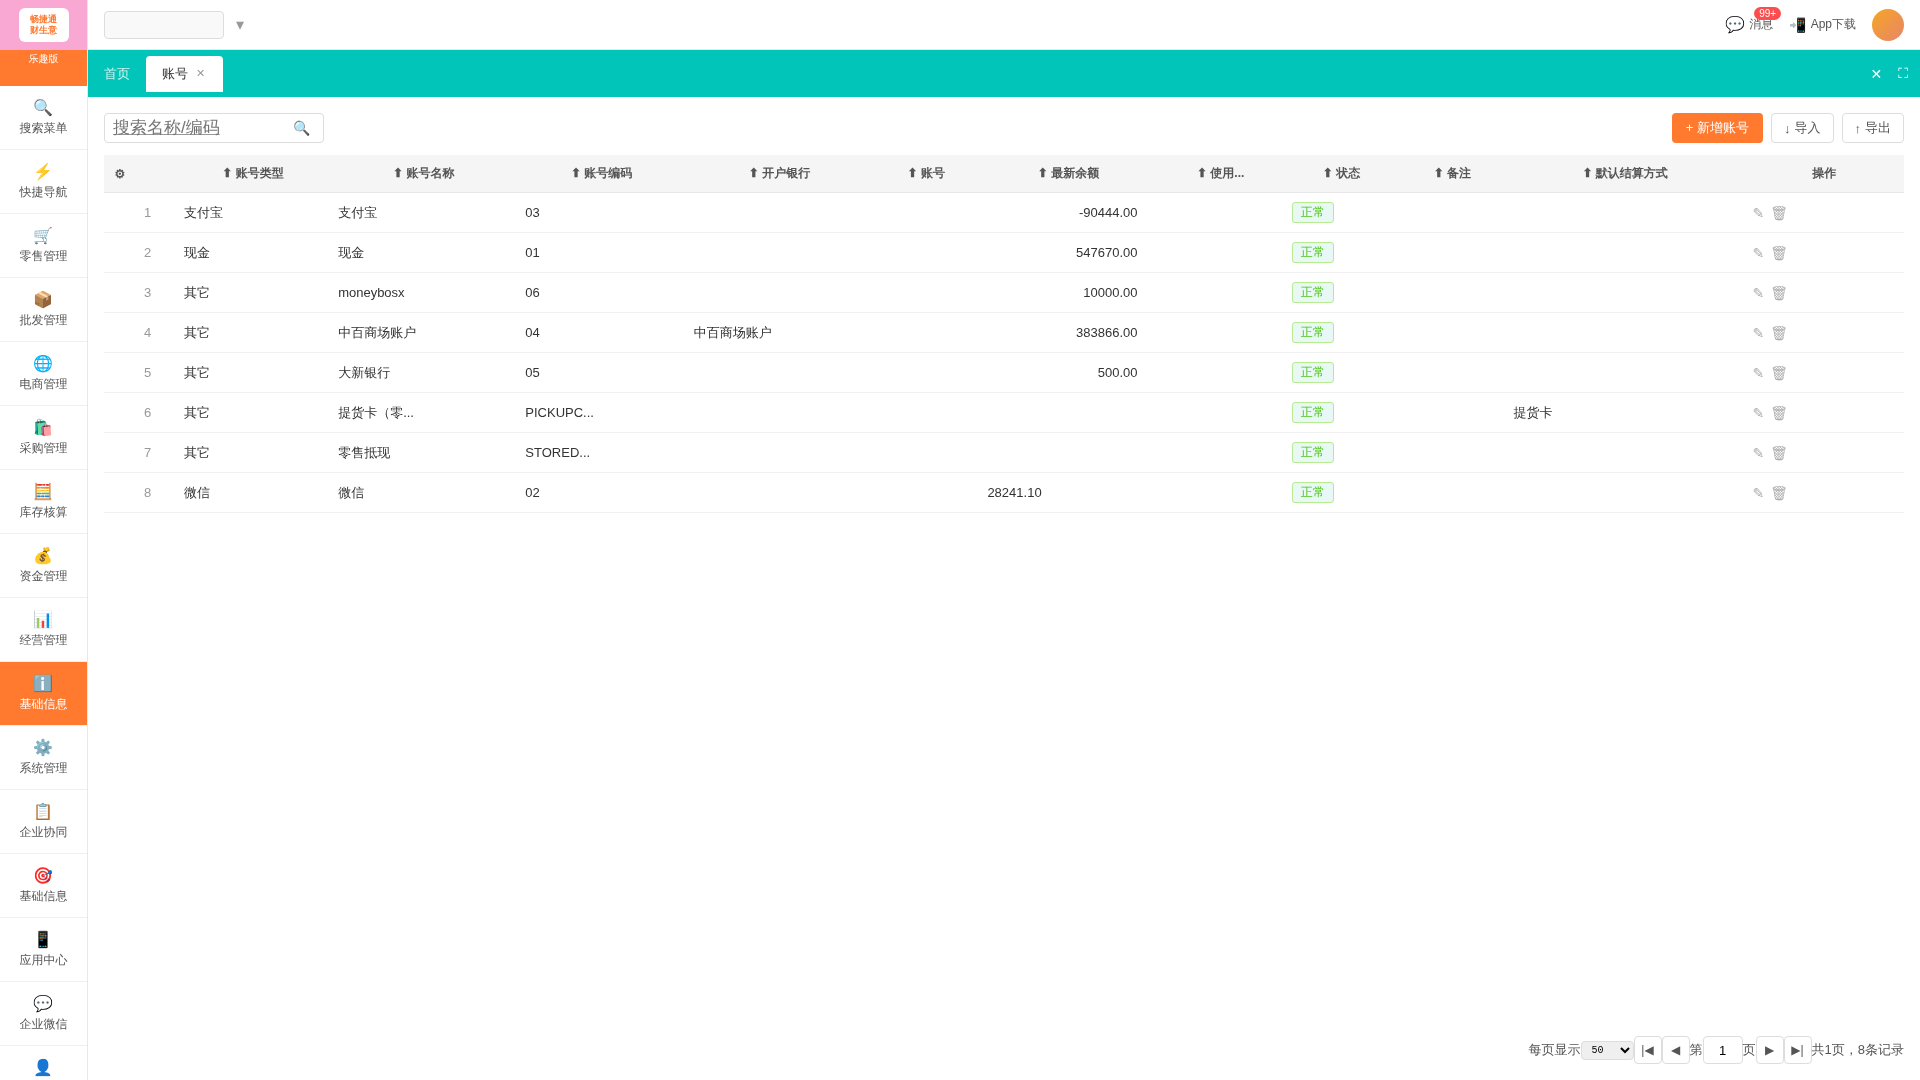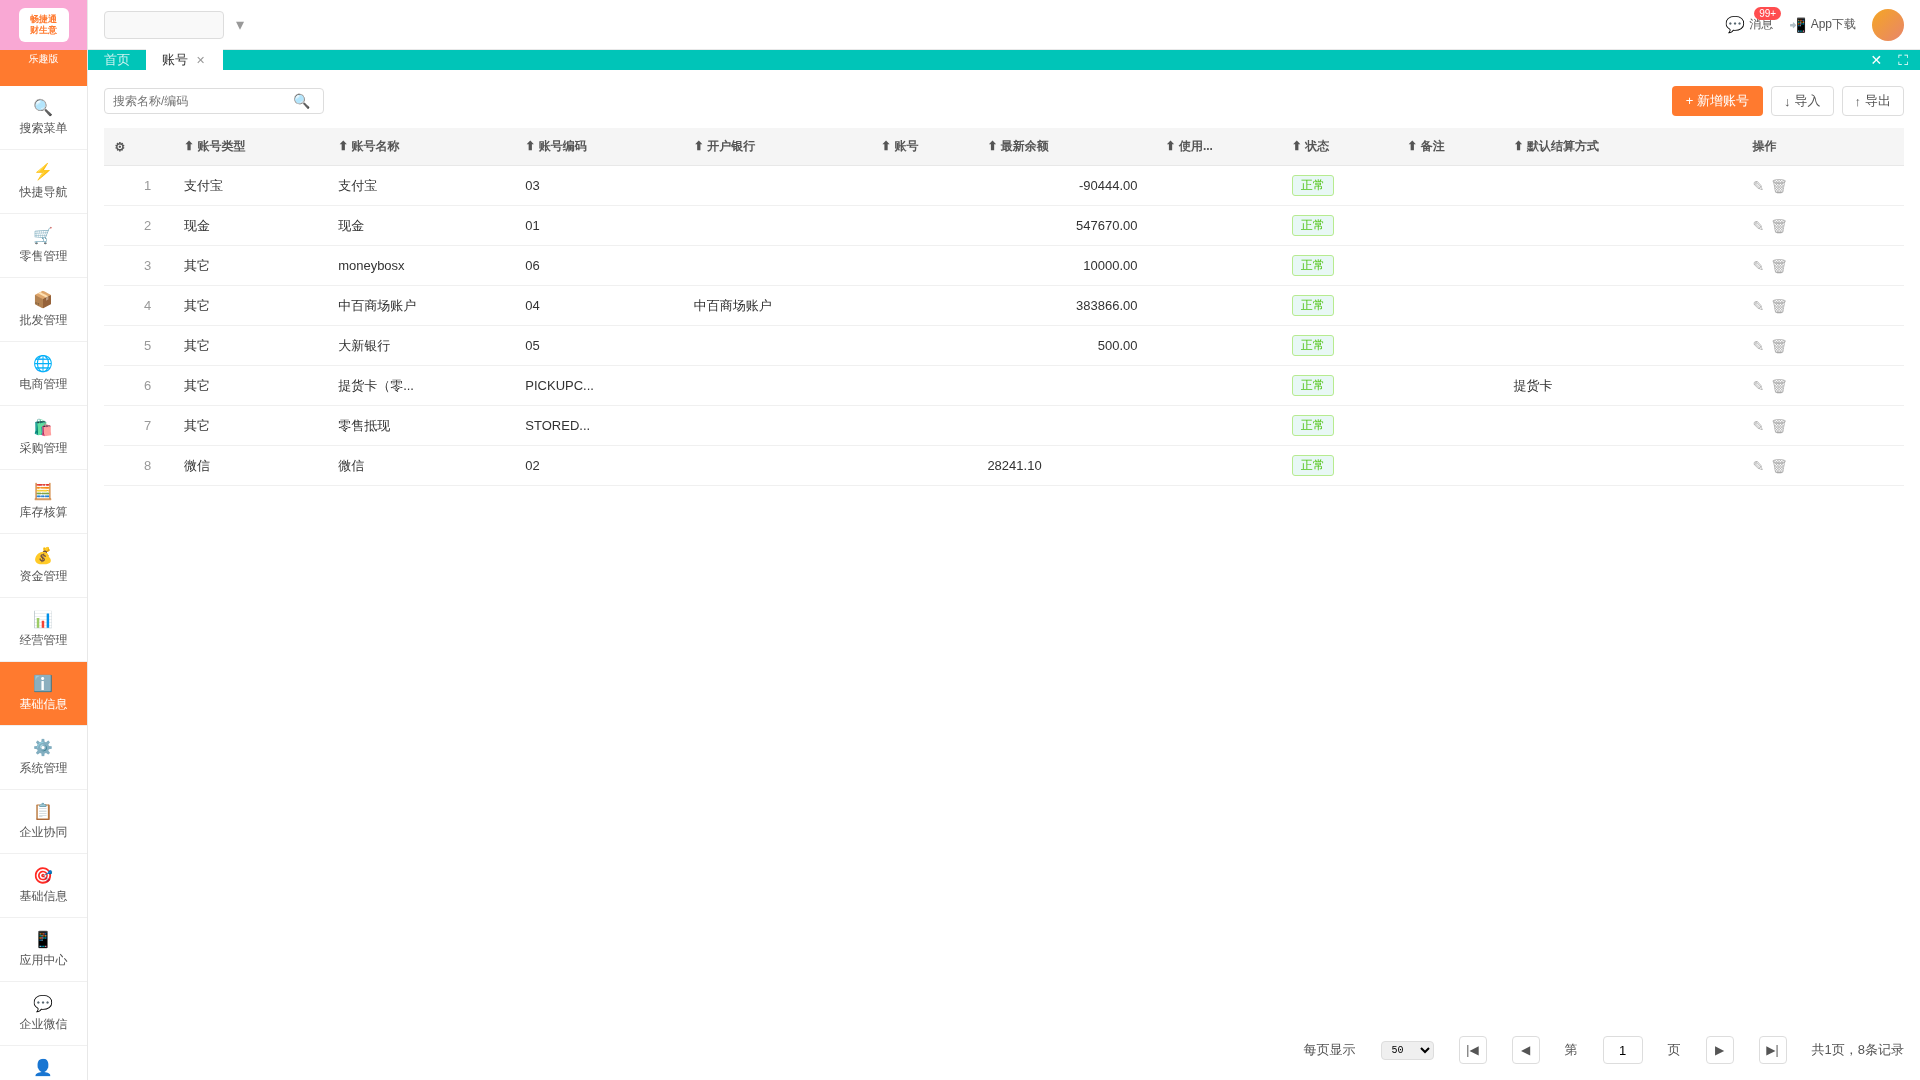--- a/index.html
+++ b/index.html
@@ -134,7 +134,7 @@
 
     
     .tabbar {
-      height: 20px;
+      height: 47px;
       background: #00c5b8;
       display: flex;
       align-items: center;

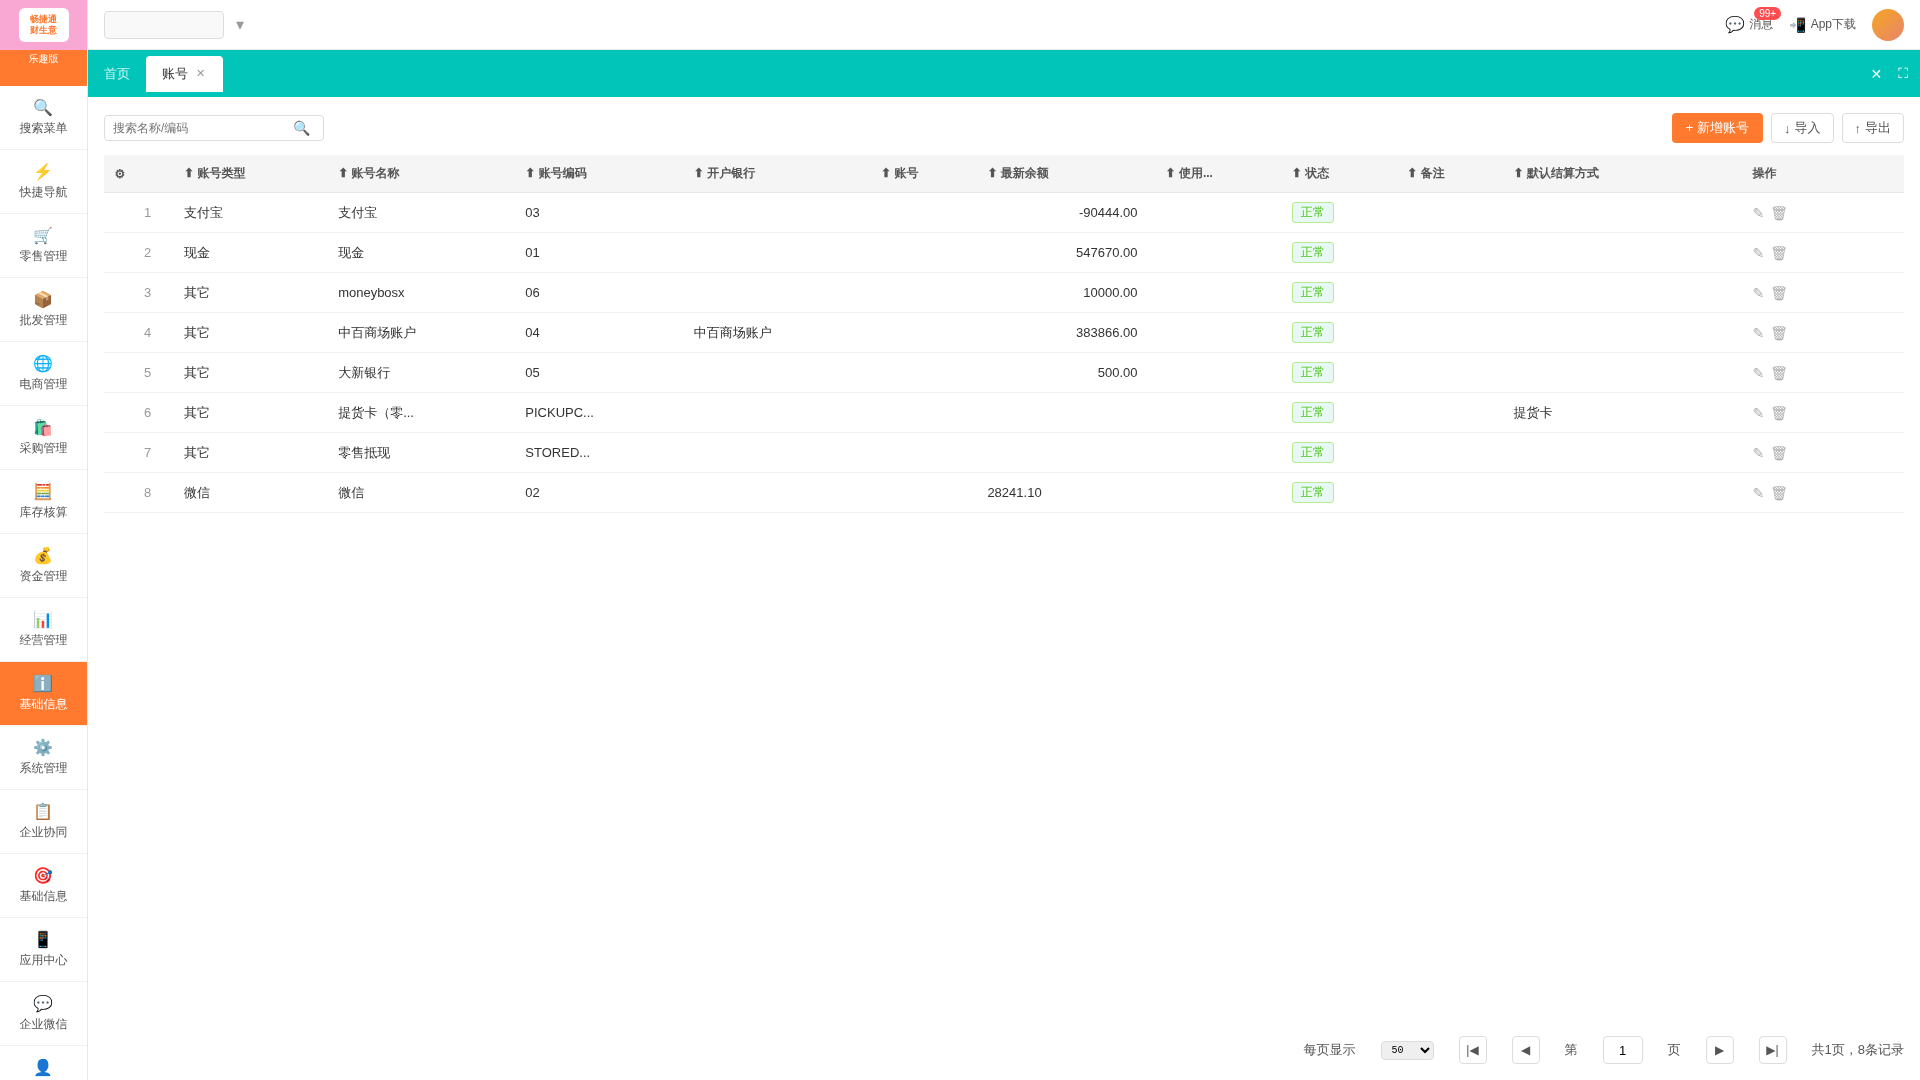--- a/index.html
+++ b/index.html
@@ -191,10 +191,11 @@
     .search-box input {
       border: none;
       outline: none;
-      font-size: 12px;
+      font-size: 17px;
       color: #999;
       width: 180px;
       background: transparent;
+      text-decoration: underline;
     }
     .search-icon { color: #aaa; font-size: 14px; cursor: pointer; }
     .toolbar-right {

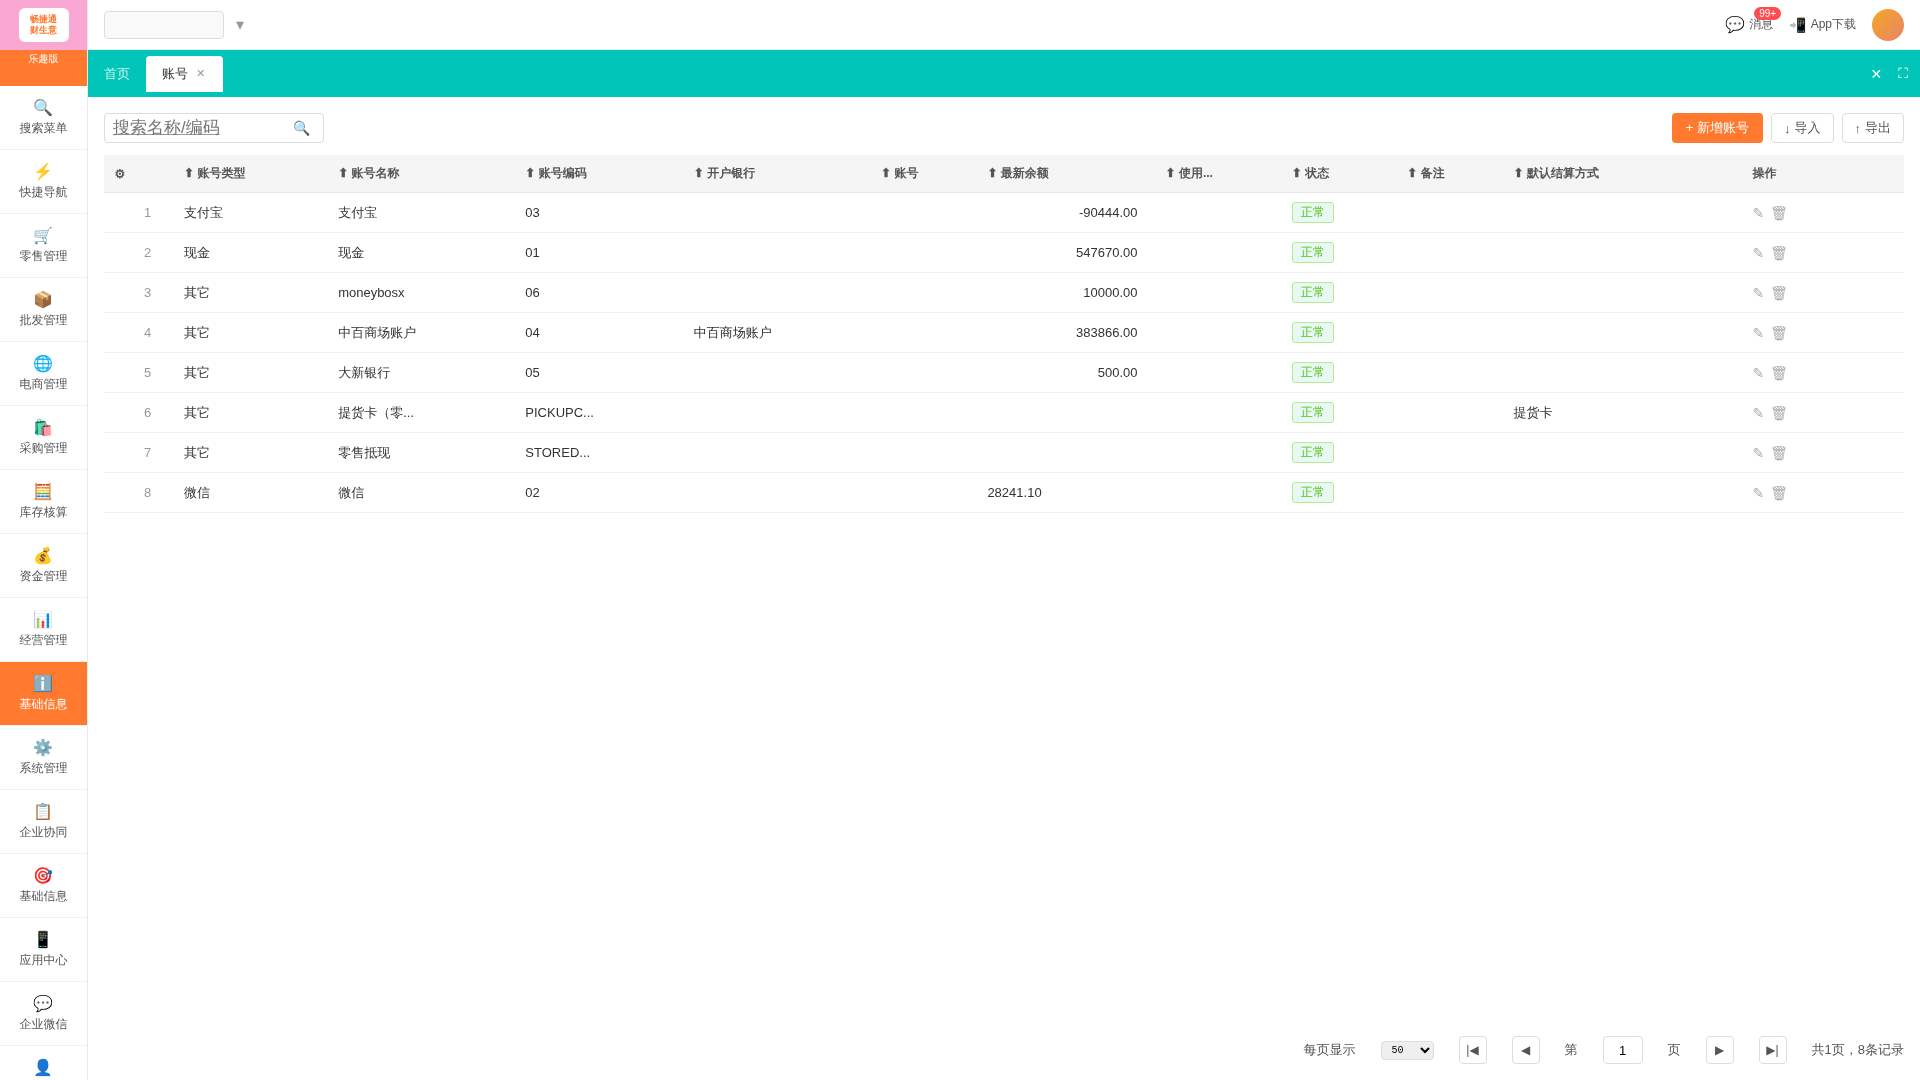--- a/index.html
+++ b/index.html
@@ -246,7 +246,7 @@
       font-size: 12px;
       color: #555;
       font-weight: 600;
-      text-align: left;
+      text-align: center;
       white-space: nowrap;
       border-bottom: 1px solid #e8e8e8;
     }

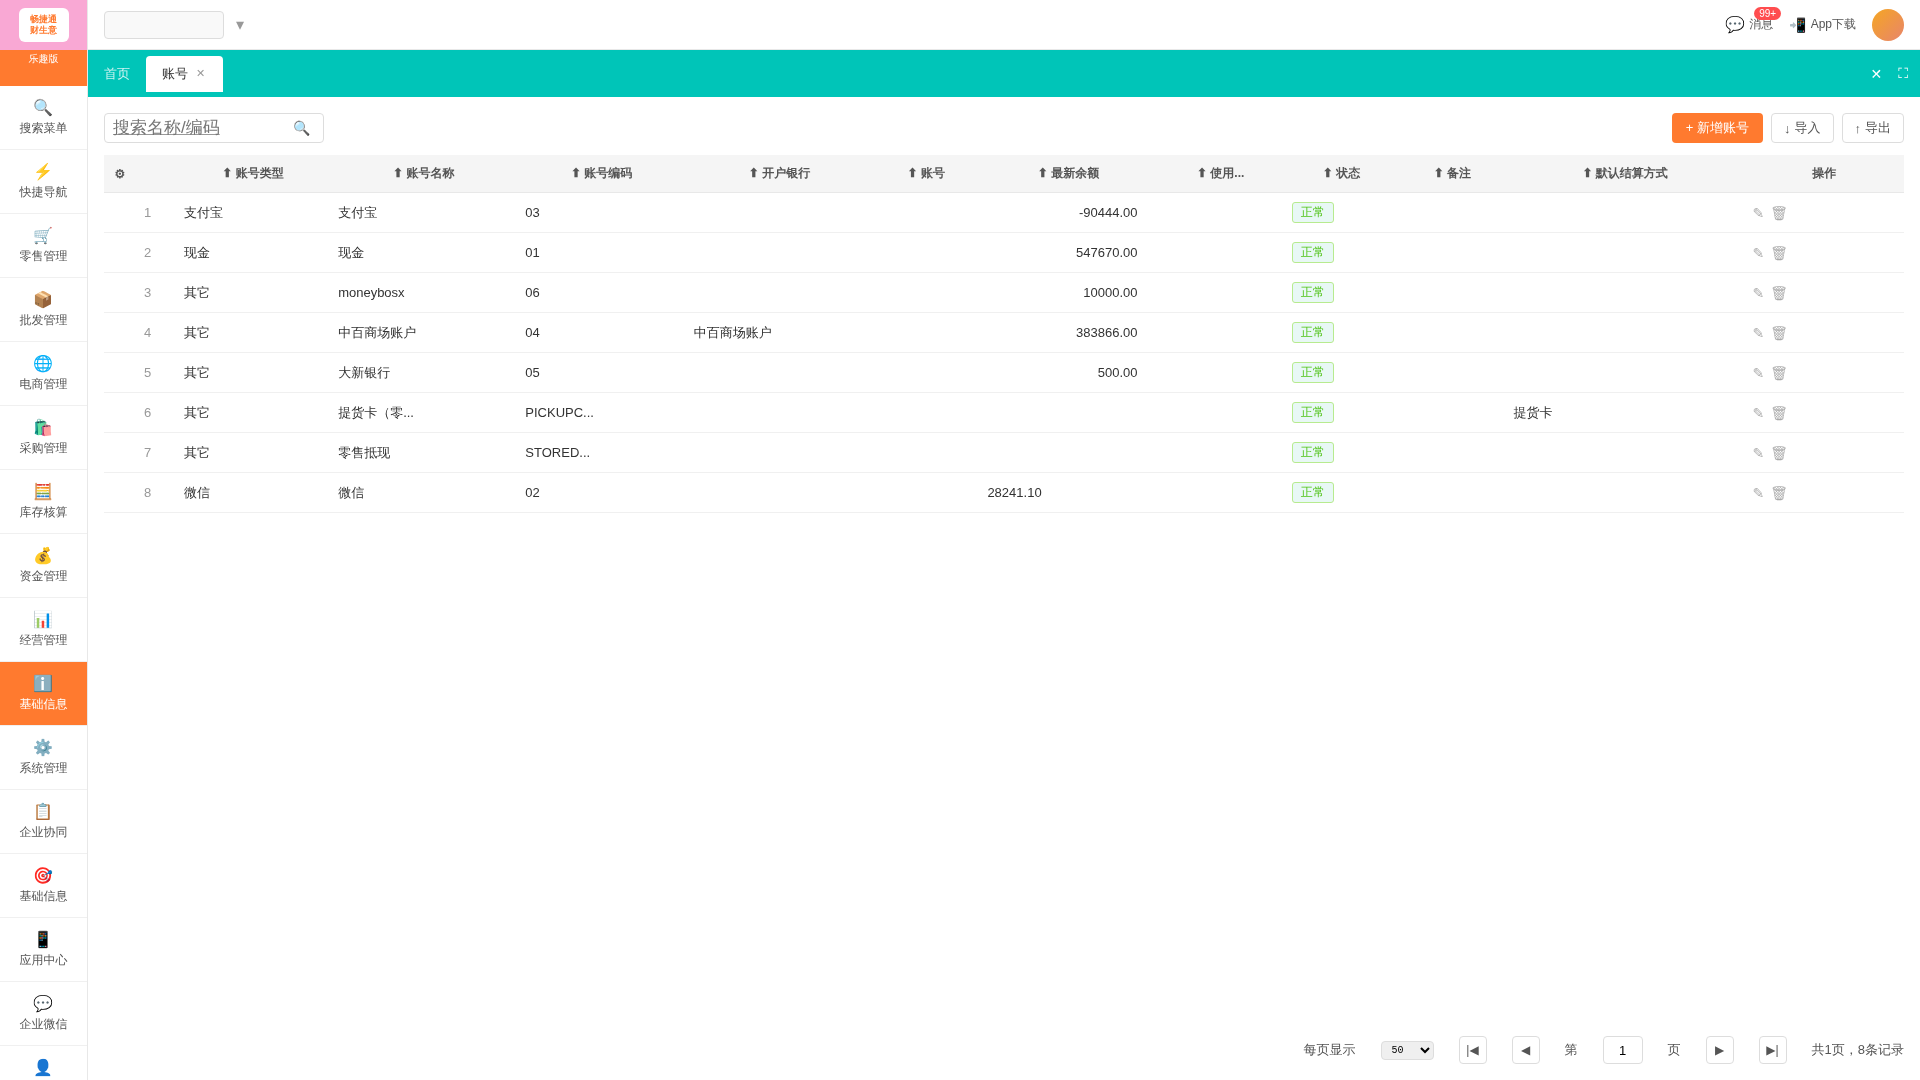--- a/index.html
+++ b/index.html
@@ -285,7 +285,7 @@
       align-items: center;
       justify-content: flex-end;
       padding: 12px 0 0;
-      gap: 25px;
+      gap: 0;
       font-size: 13px;
       color: #555;
     }

